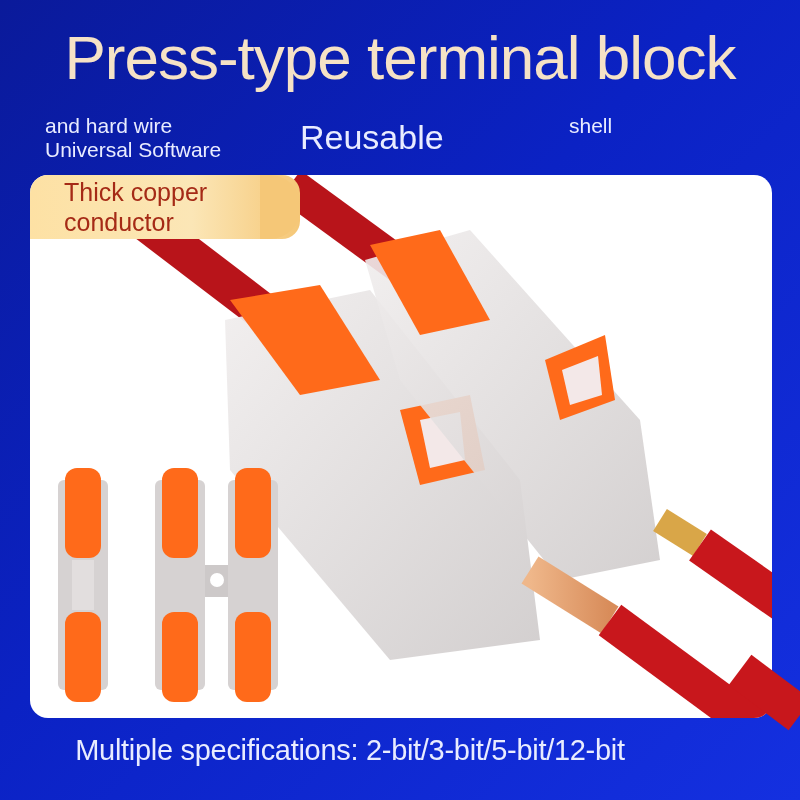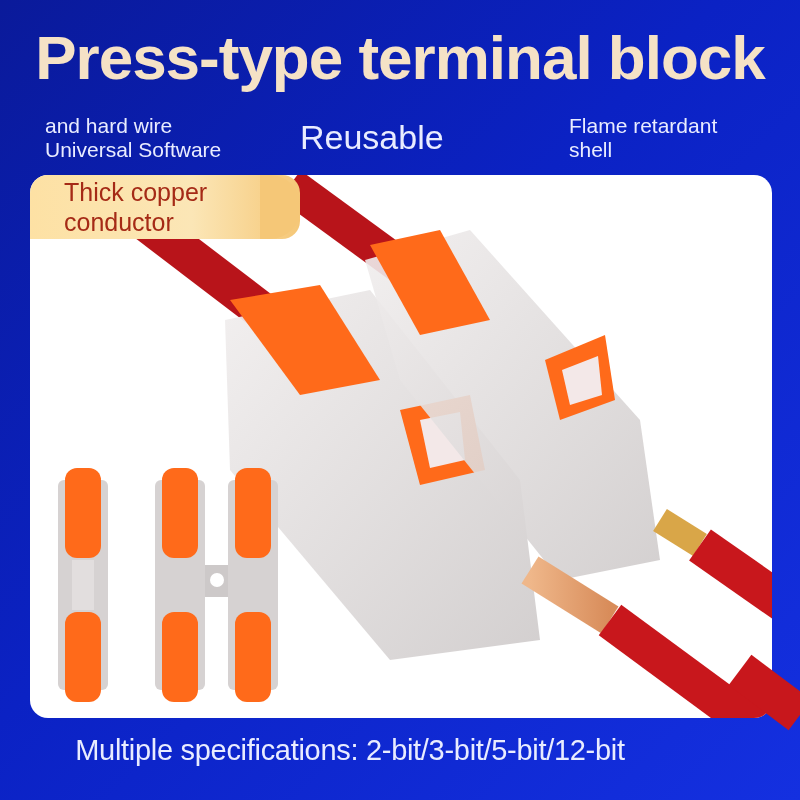--- a/index.html
+++ b/index.html
@@ -12,7 +12,7 @@
   .title {
     position: absolute; left: 0; top: 22px; width: 800px;
     text-align: center; color: #f5e2c6;
-    font-size: 62px; letter-spacing: -1px; line-height: 72px; font-weight: bold;
+    font-size: 62px; letter-spacing: -1px; line-height: 72px;
   }
   .feat {
     position: absolute; color: #e9ecff; font-size: 21px; line-height: 24px;

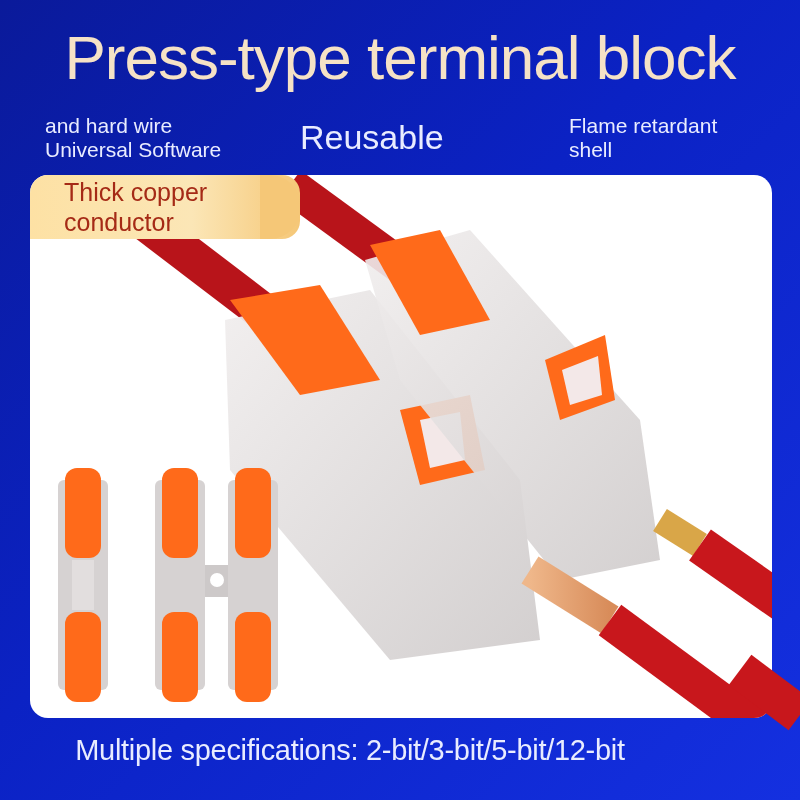--- a/index.html
+++ b/index.html
@@ -52,7 +52,6 @@
 </div>
 <div class="feat big" style="left:300px; top:117px;">Reusable</div>
 <div class="feat" style="left:569px; top:114px;">
-  <div>Flame retardant</div>
   <div>shell</div>
 </div>
 

